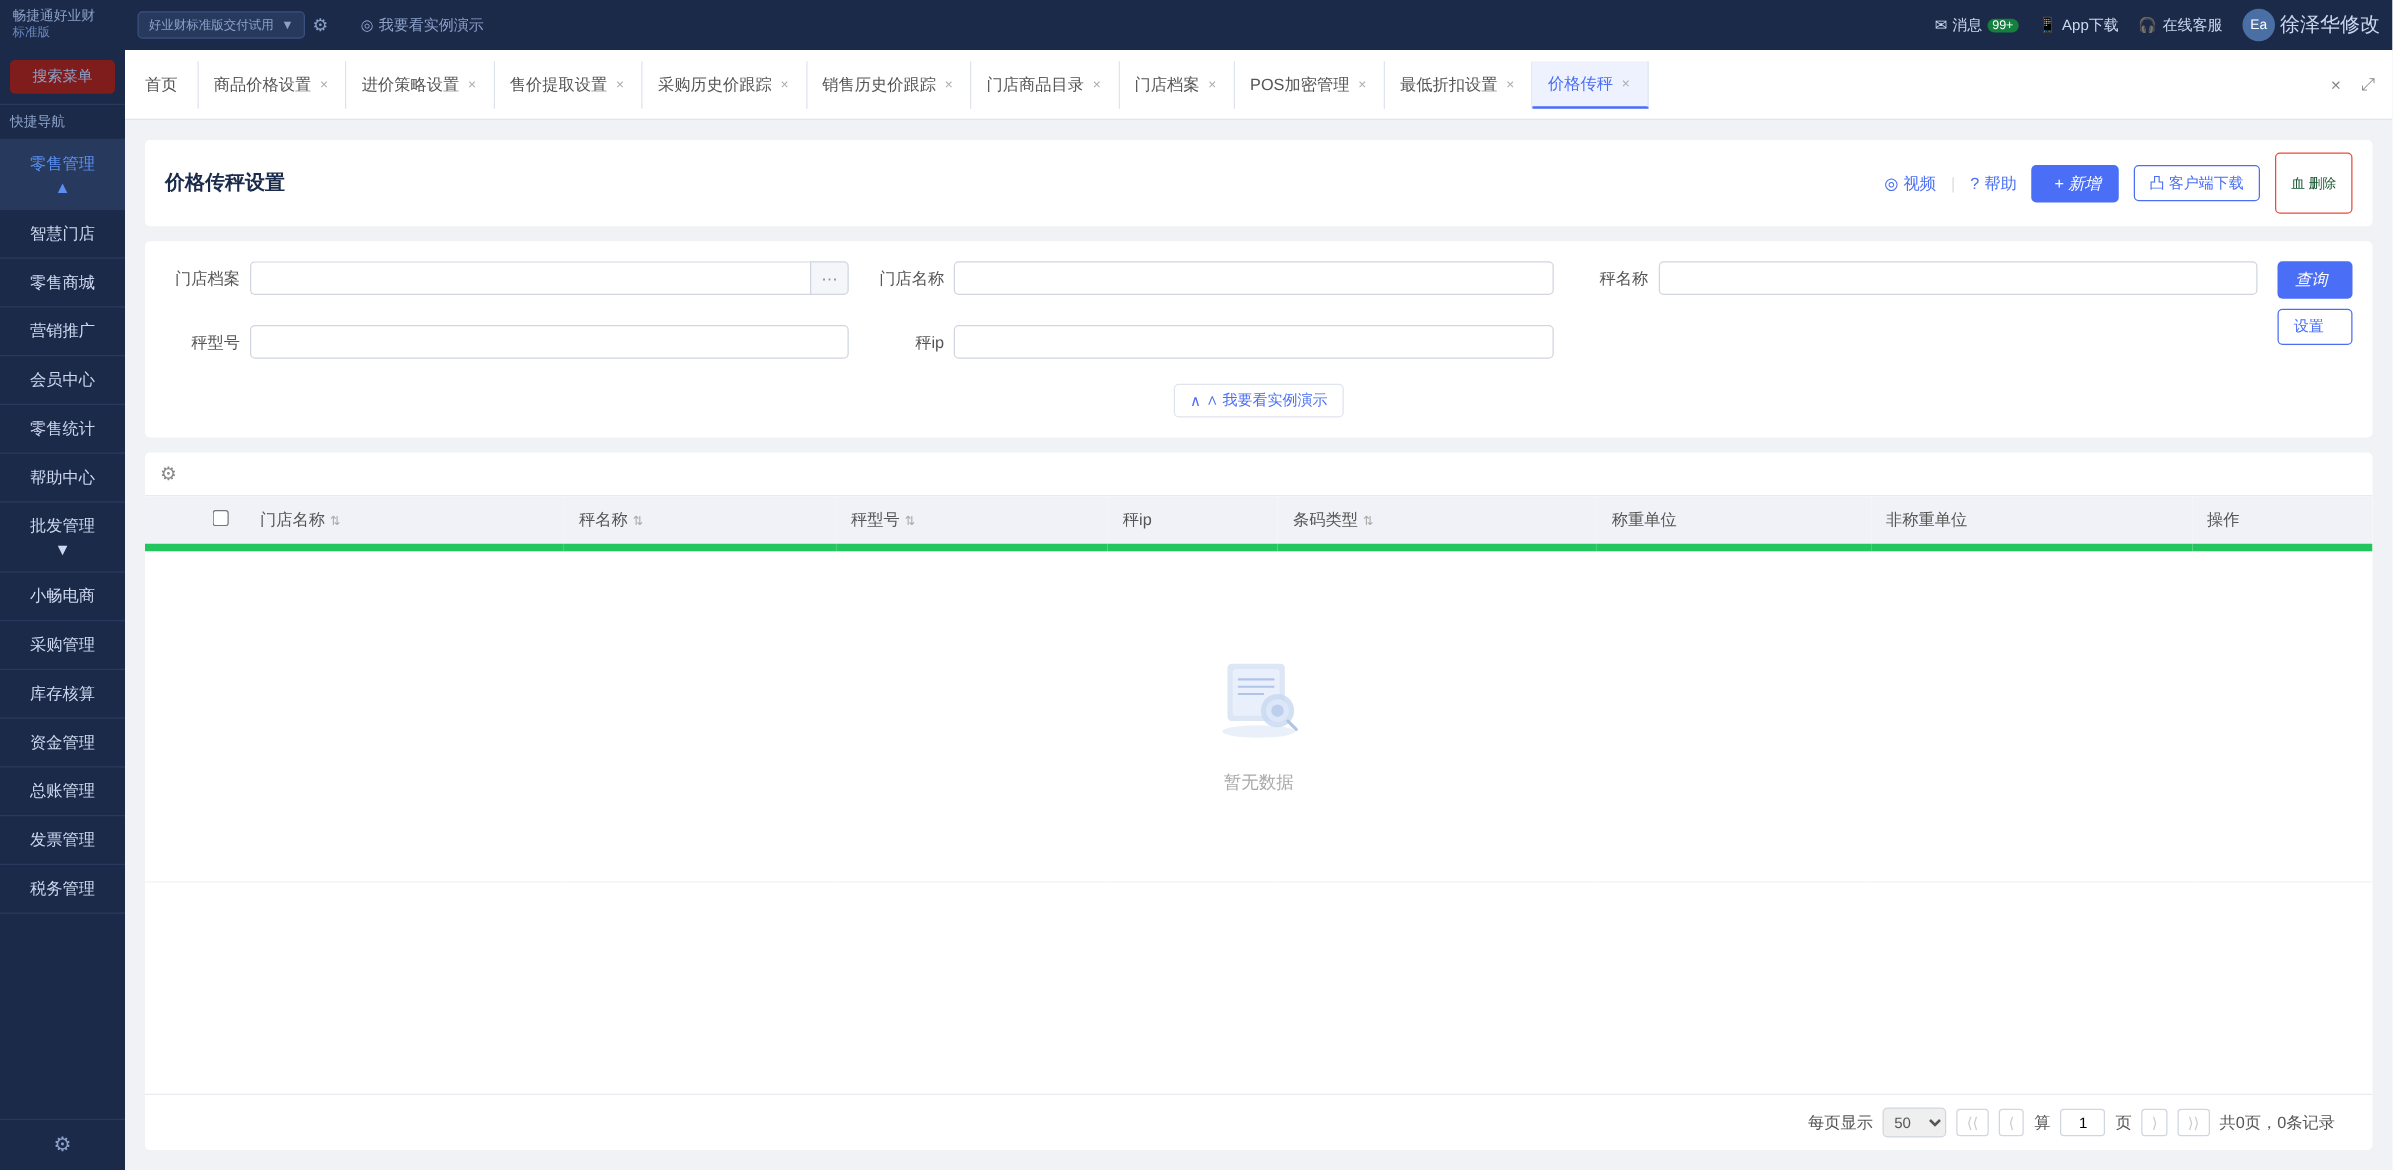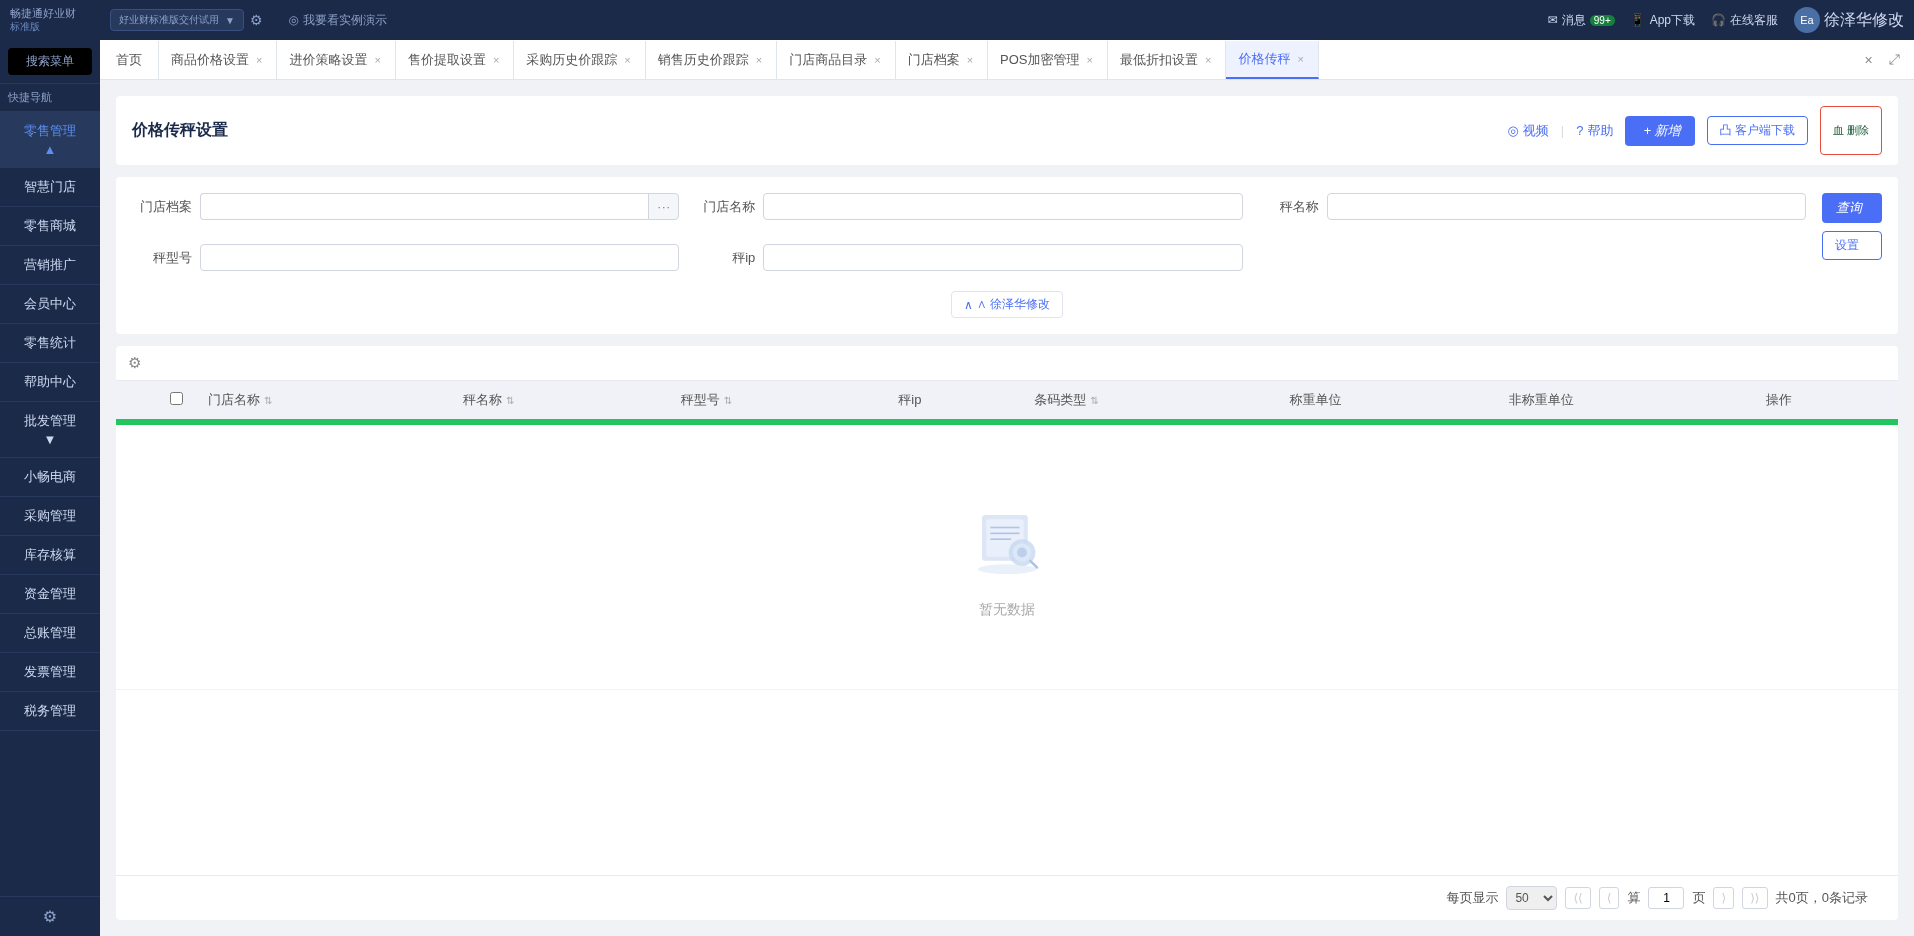--- a/index.html
+++ b/index.html
@@ -104,7 +104,7 @@
     }
     .sidebar-search-btn {
       width: 100%;
-      background: #000000;
+      background: #7f1d1d;
       border: none;
       color: #8ca0c8;
       padding: 5px;

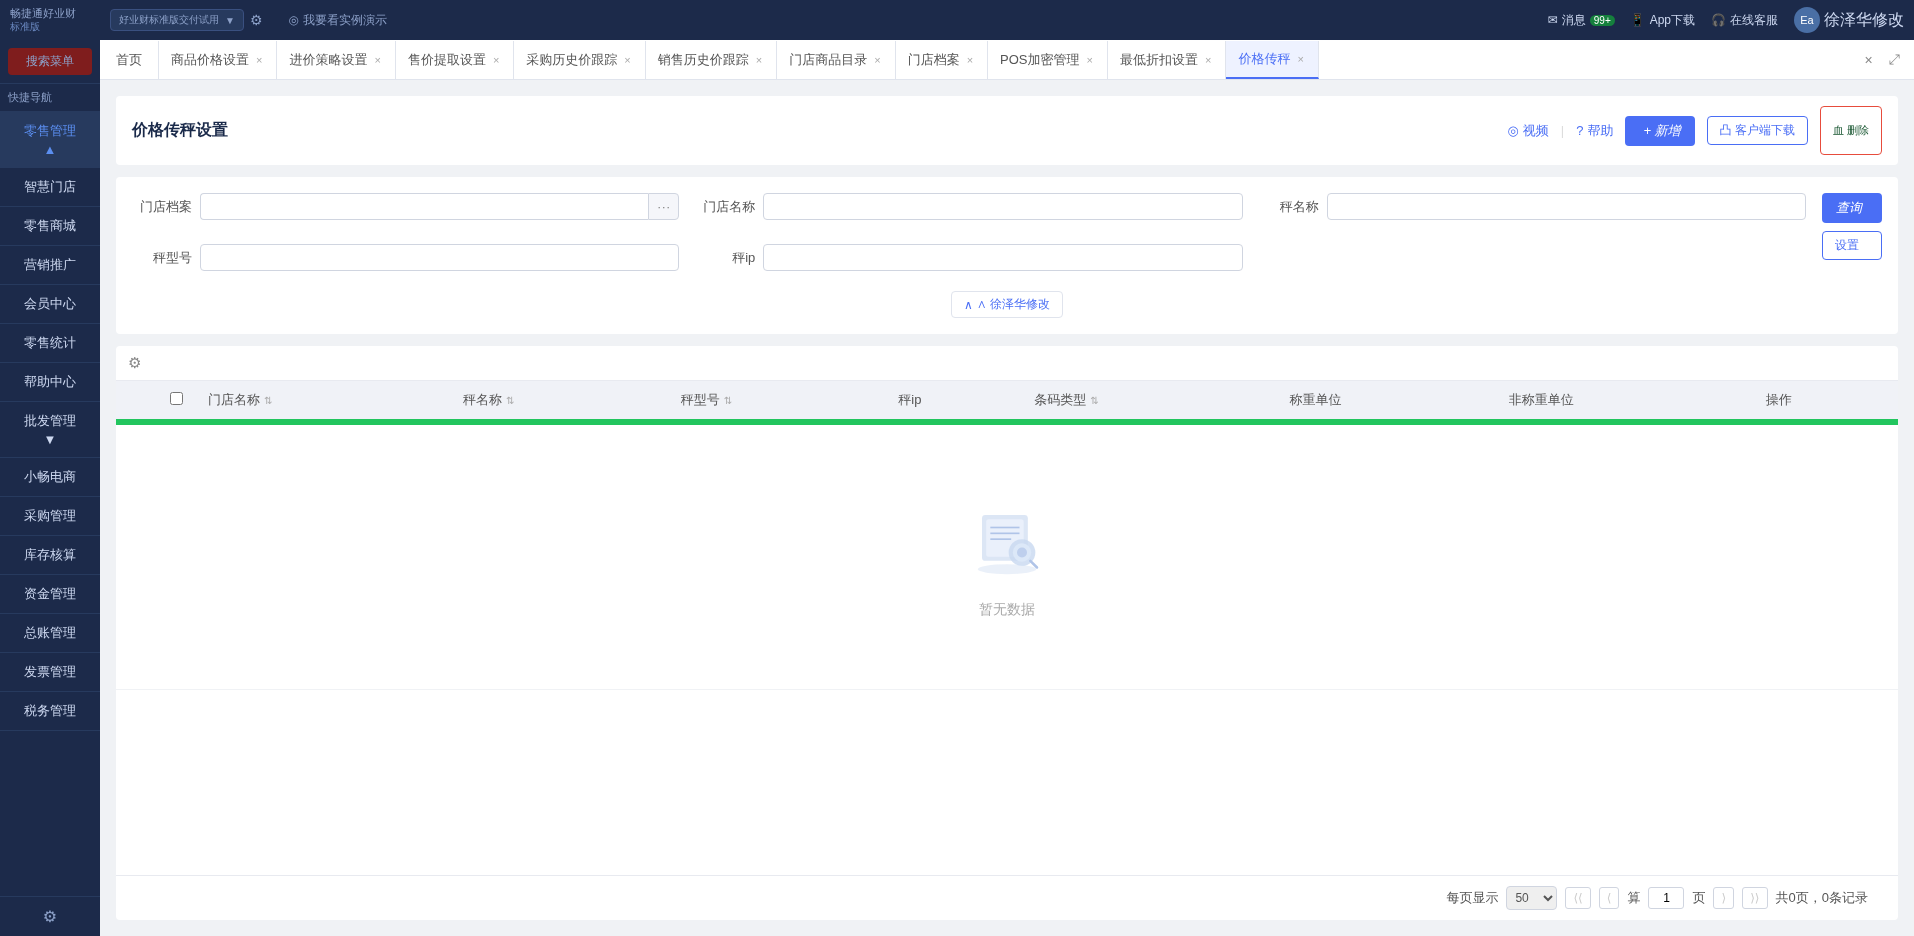--- a/index.html
+++ b/index.html
@@ -156,7 +156,7 @@
       border-bottom: 1px solid #e0e4ed;
       display: flex;
       align-items: center;
-      height: 40px;
+      height: 56px;
       padding: 0 0 0 0;
       flex-shrink: 0;
       overflow-x: auto;

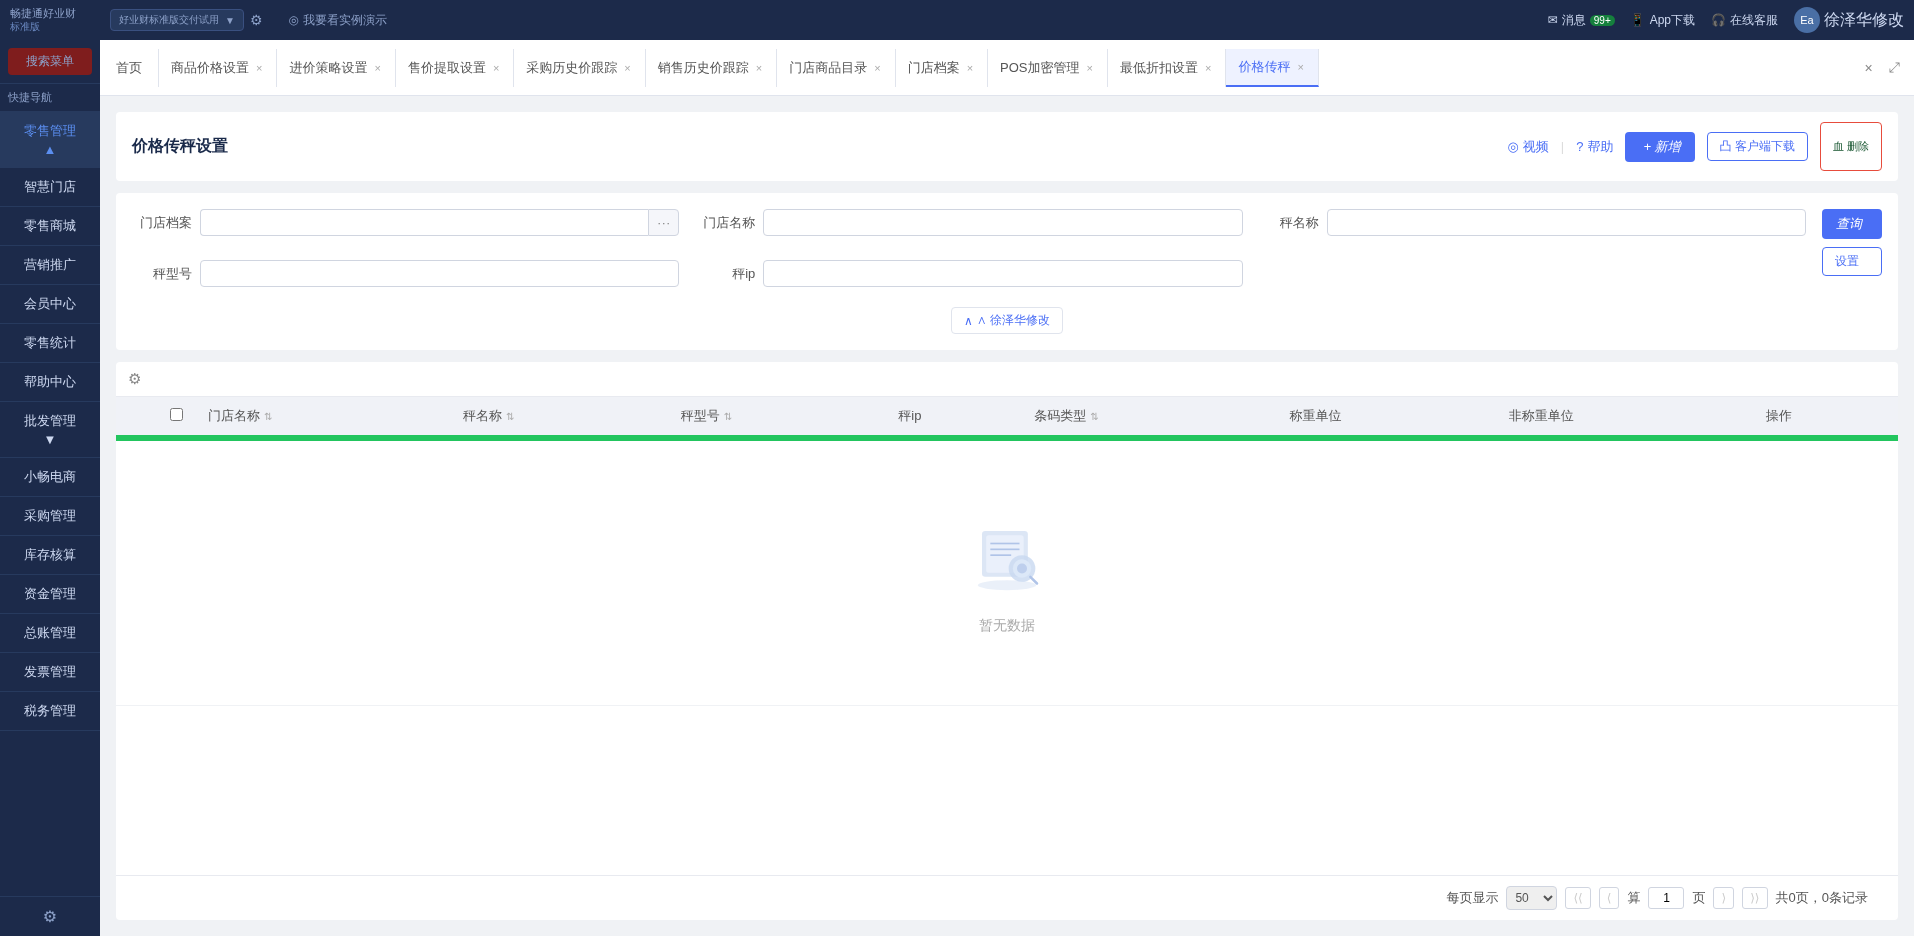--- a/index.html
+++ b/index.html
@@ -660,7 +660,7 @@
           <div style="text-align:center; margin-top:8px;">
             <button class="collapse-btn">
               <span>∧</span>
-              <span>∧ 徐泽华修改</span>
+              <span>∧ 我要看实例演示</span>
             </button>
           </div>
         </div>

